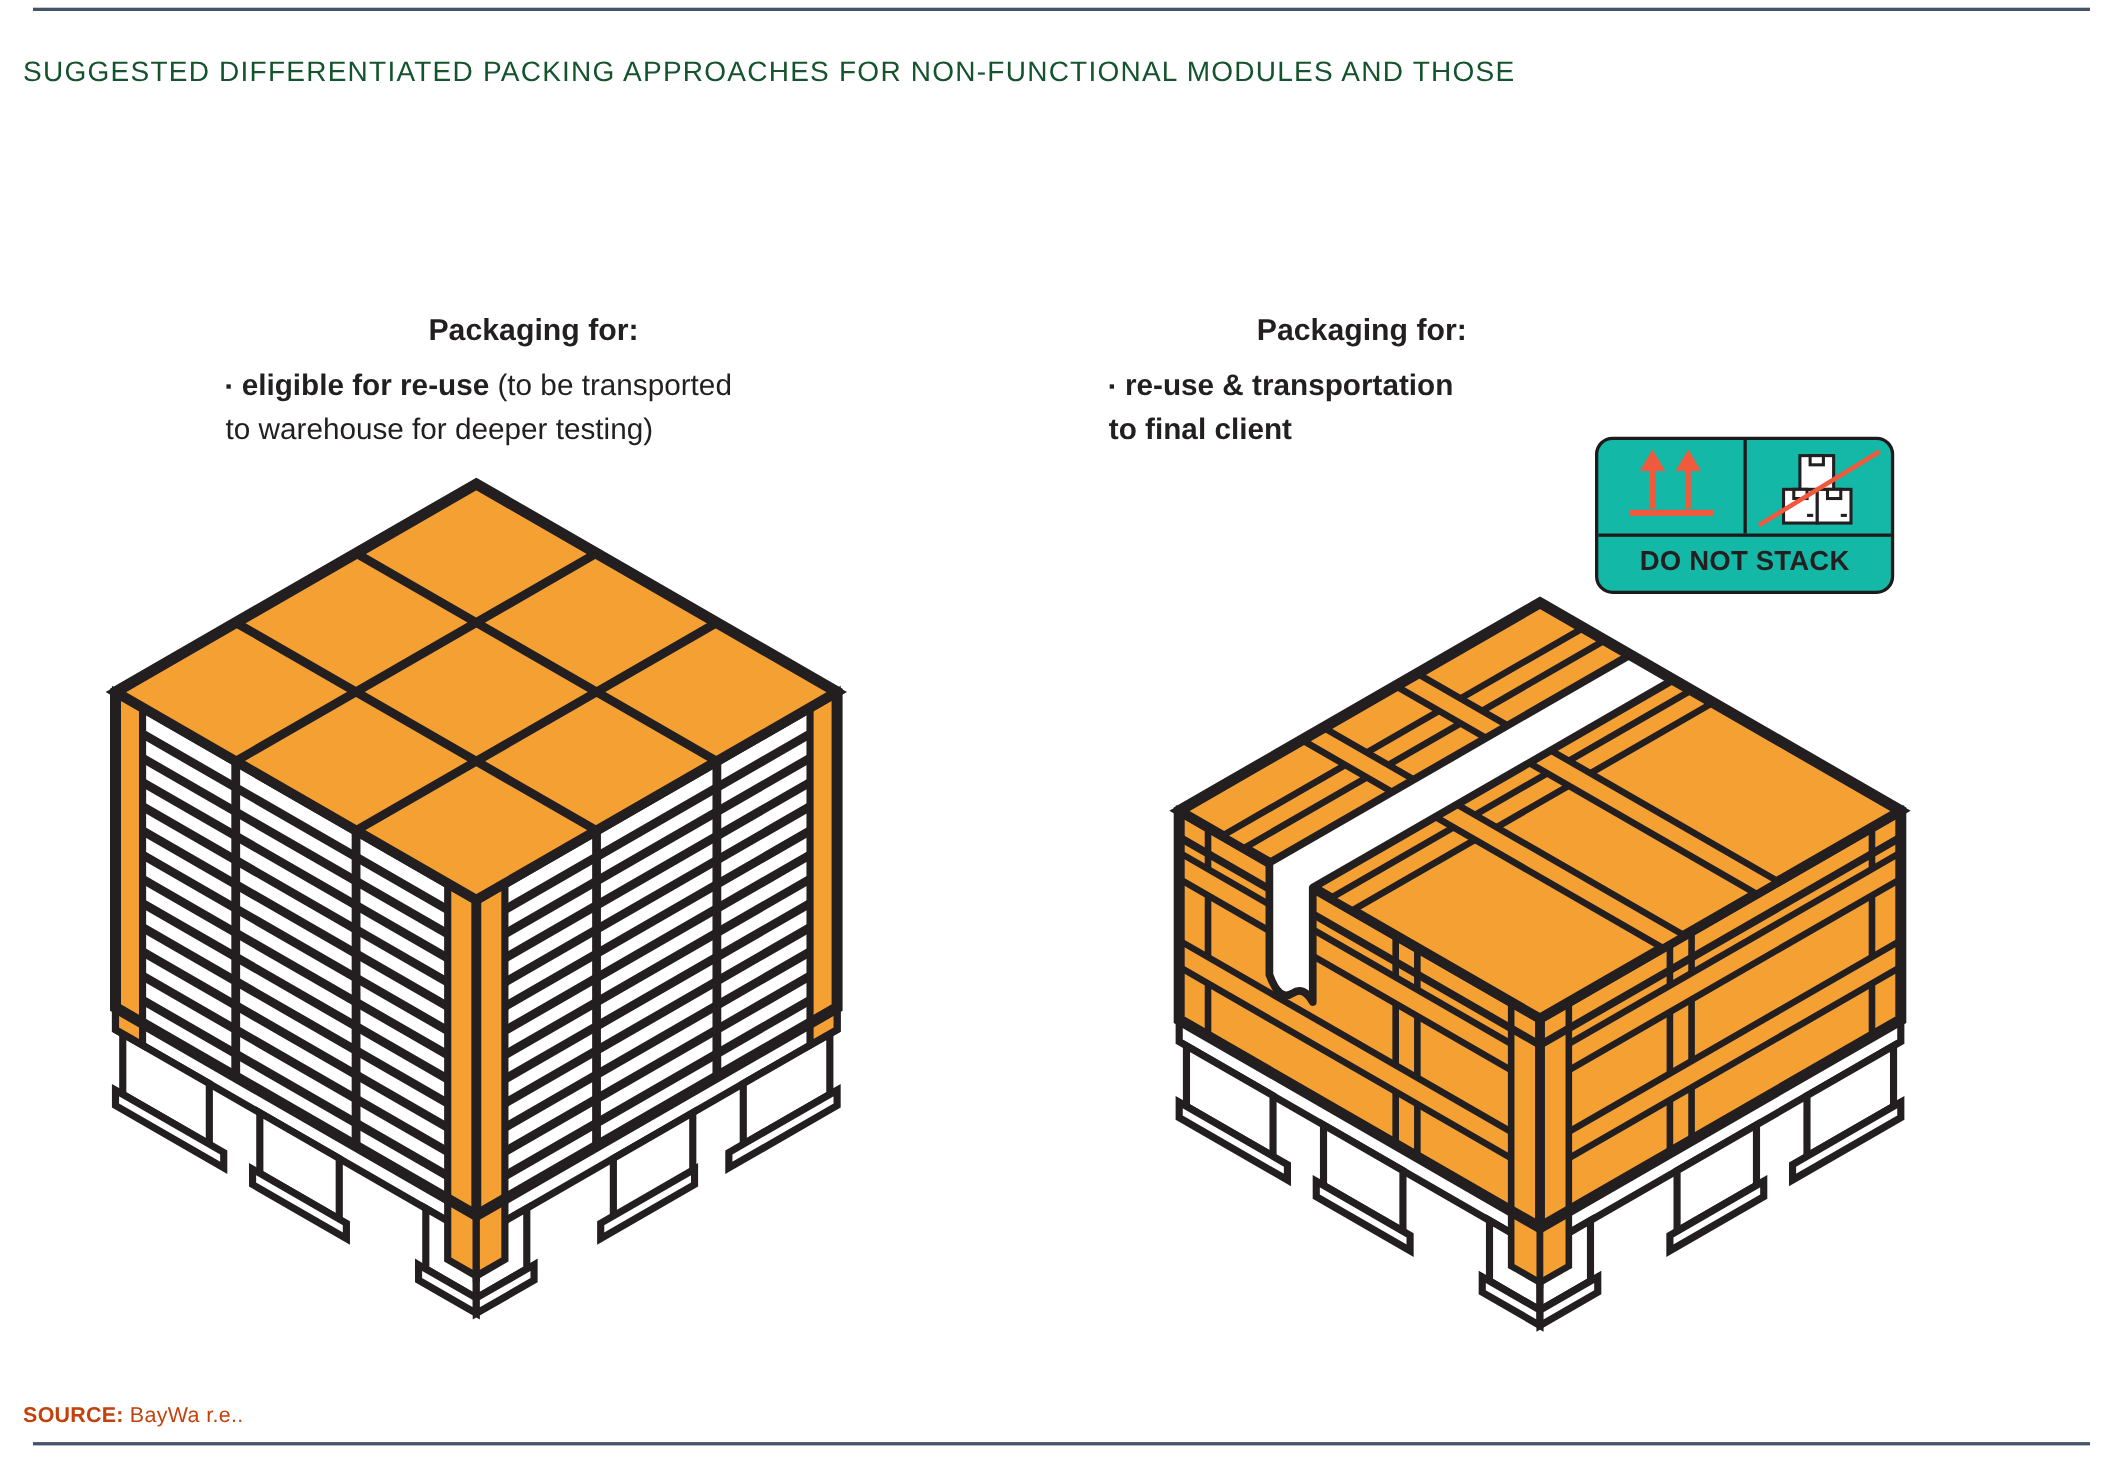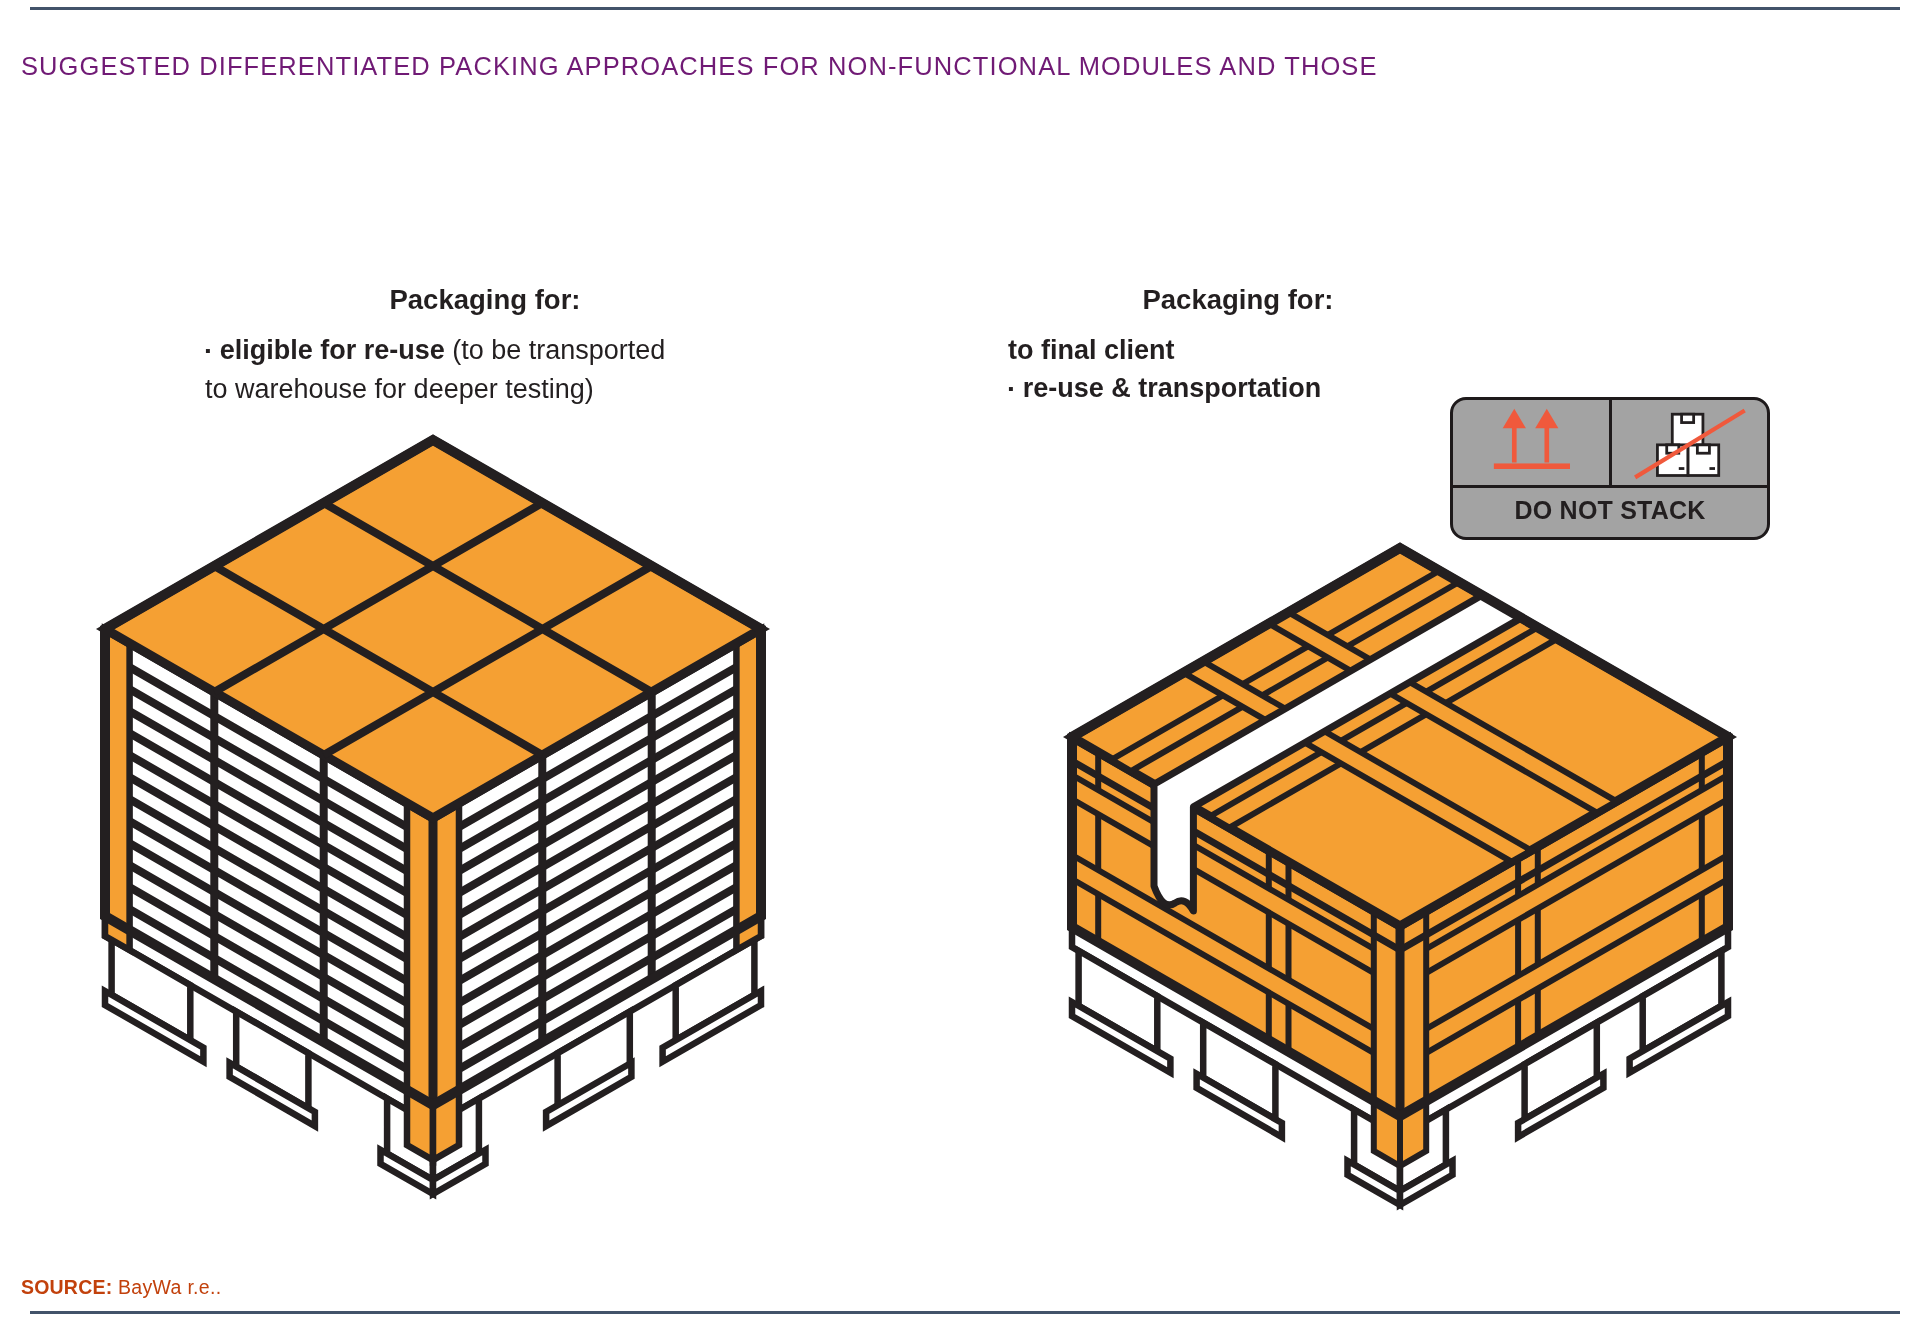--- a/index.html
+++ b/index.html
@@ -21,7 +21,7 @@
   .title{
     left:21px;top:40px;width:1700px;
     font-size:25.5px;letter-spacing:1.1px;line-height:53px;
-    color:#701a75;white-space:nowrap;
+    color:#14532d;white-space:nowrap;
   }
   .note{font-size:27px;line-height:38.5px;}
   .note-left{left:205px;top:281px;width:560px;}

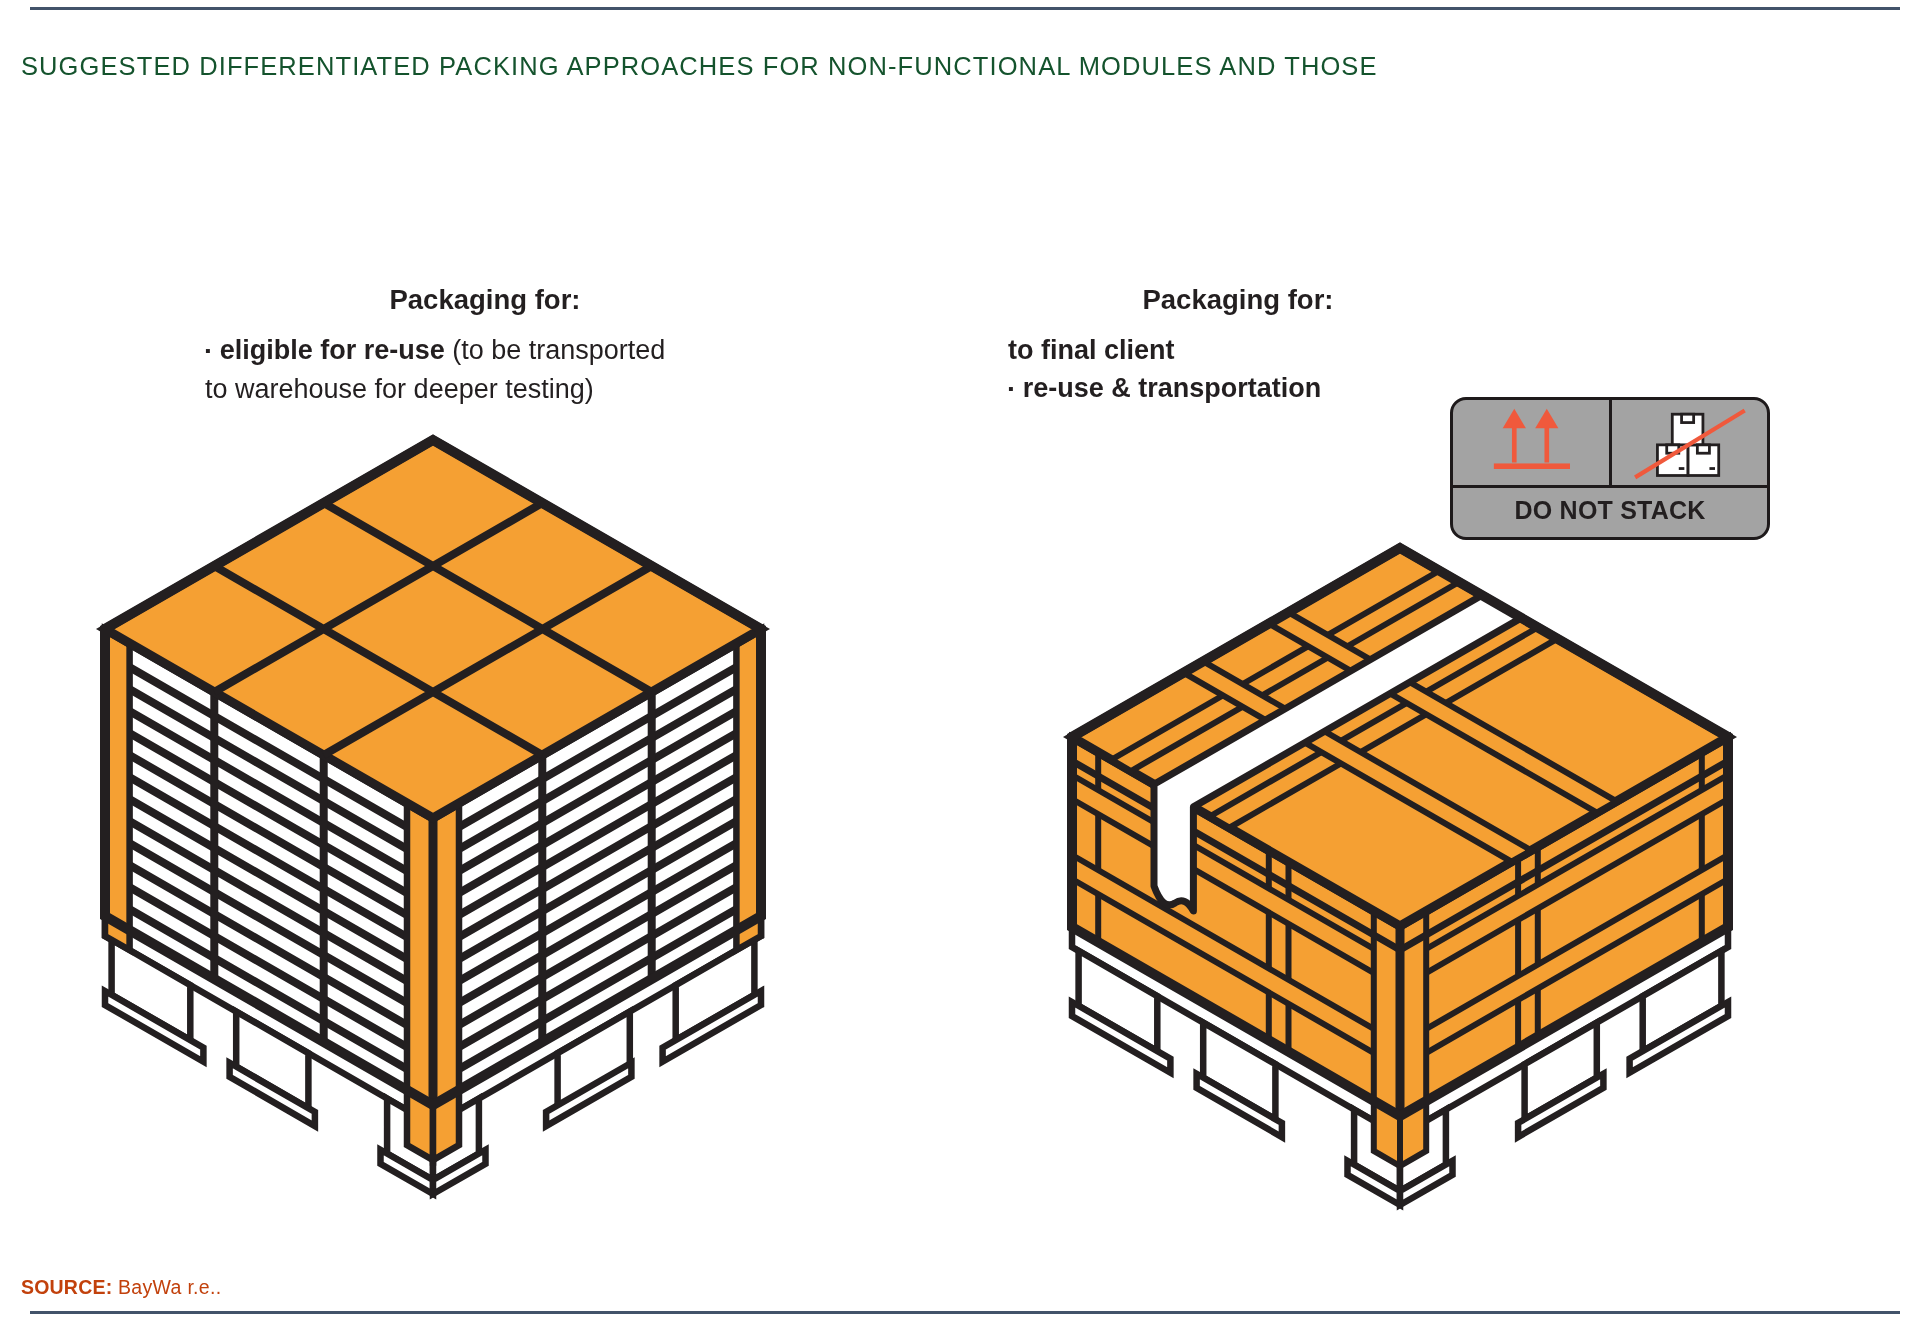--- a/index.html
+++ b/index.html
@@ -74,8 +74,8 @@
 
 <div class="abs note note-right">
   <div class="note-heading">Packaging for:</div>
+  <div class="note-line b"><span class="bullet">▪</span><span>re-use &amp; transportation</span></div>
   <div class="note-line b">to final client</div>
-  <div class="note-line b"><span class="bullet">▪</span><span>re-use &amp; transportation</span></div>
 </div>
 
 <div class="abs dns">

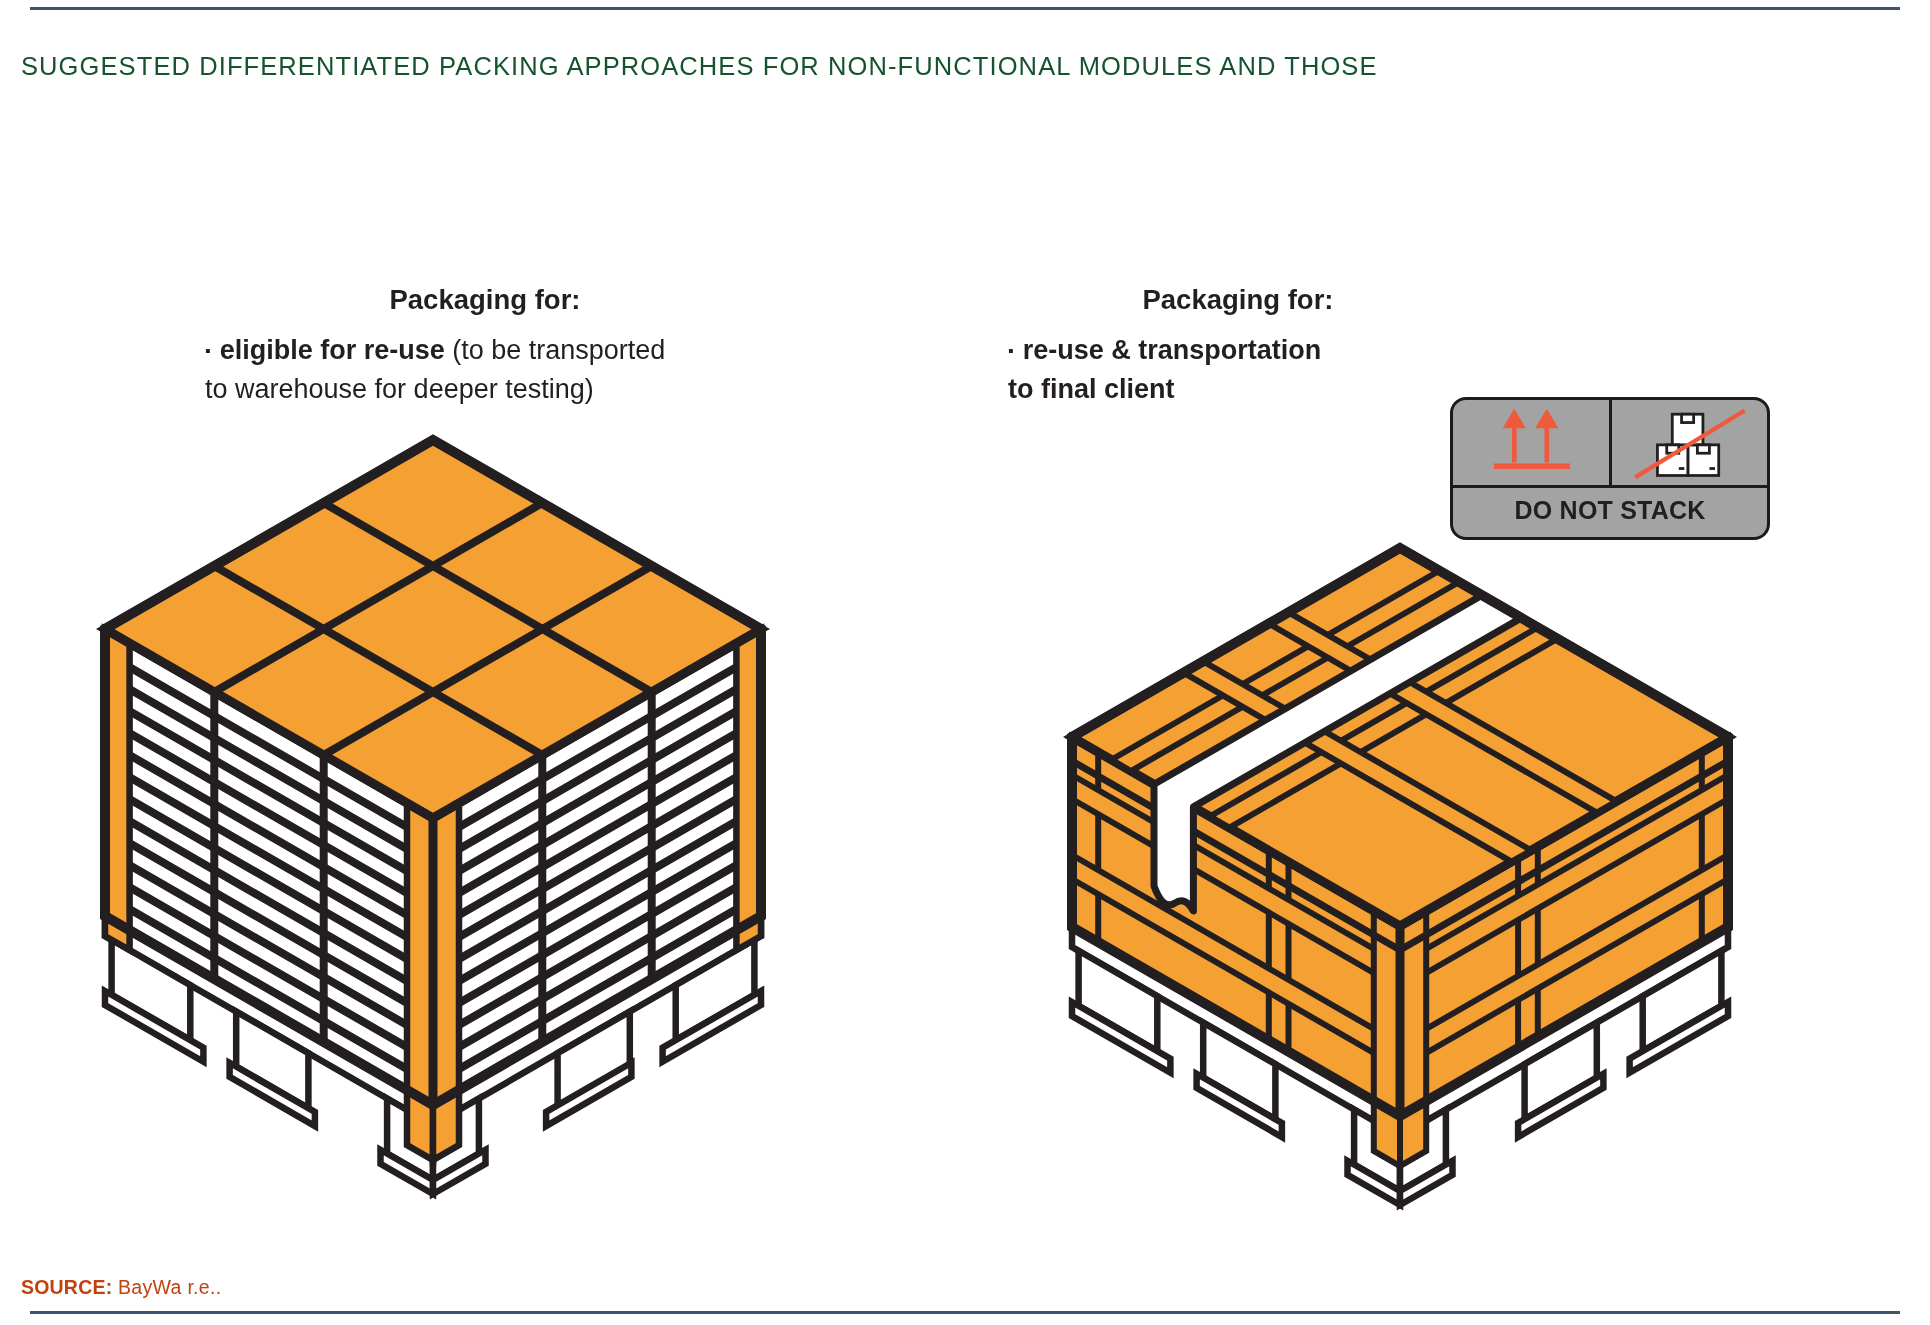--- a/index.html
+++ b/index.html
@@ -36,8 +36,8 @@
   .src .src-label{font-weight:bold;letter-spacing:0.2px;}
   
   .dns{
-    left:1450px;top:397px;width:320px;height:143px;box-sizing:border-box;
-    border:3.5px solid #1E1A1B;border-radius:16px;background:#a3a3a3;
+    left:1450px;top:397px;width:272px;height:143px;box-sizing:border-box;
+    border:3.5px solid #1E1A1B;border-radius:16px;background:#14b8a6;
   }
   .dns-top{display:flex;height:85px;}
   .dns-cell{flex:1;display:flex;align-items:center;justify-content:center;}

